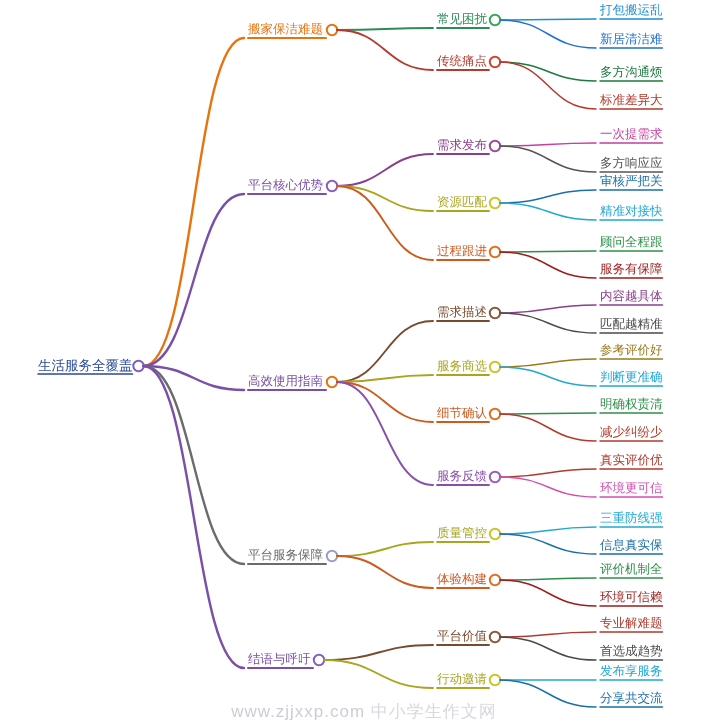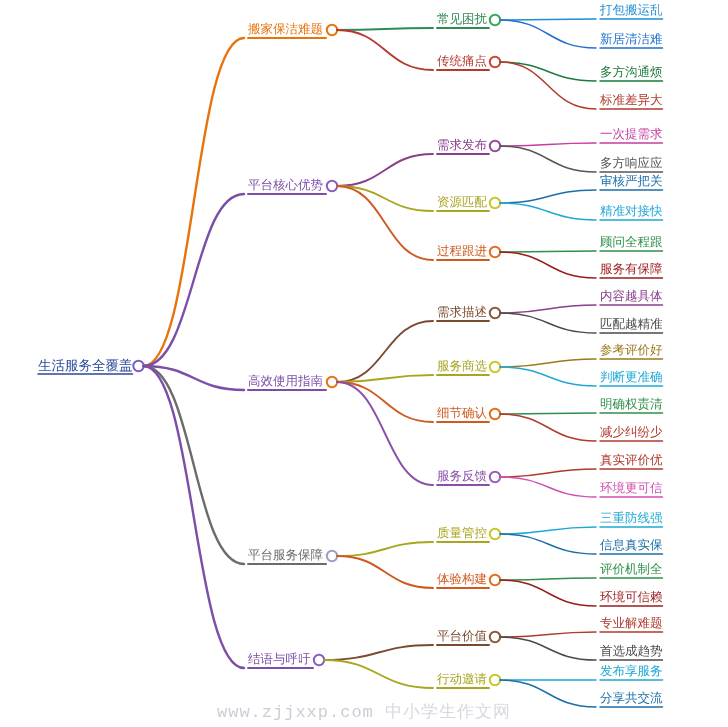--- a/index.html
+++ b/index.html
@@ -27,7 +27,7 @@
     color:#b9b9c6;
     opacity:.72;
     letter-spacing:1px;
-    font-family:Liberation Mono, monospace;
+    font-family:Liberation Sans, sans-serif;
     pointer-events:none;
   }
   .watermark .wm2{color:#c9c9d4;}

